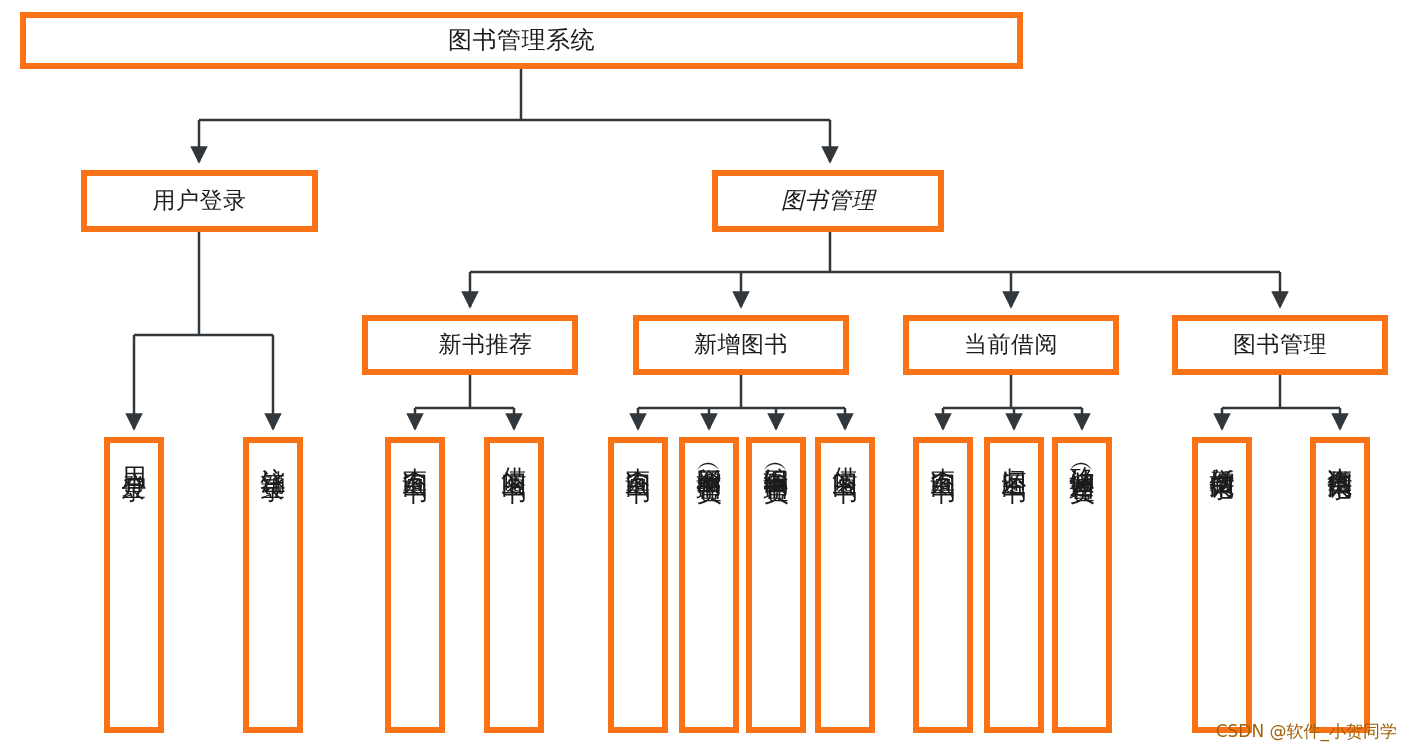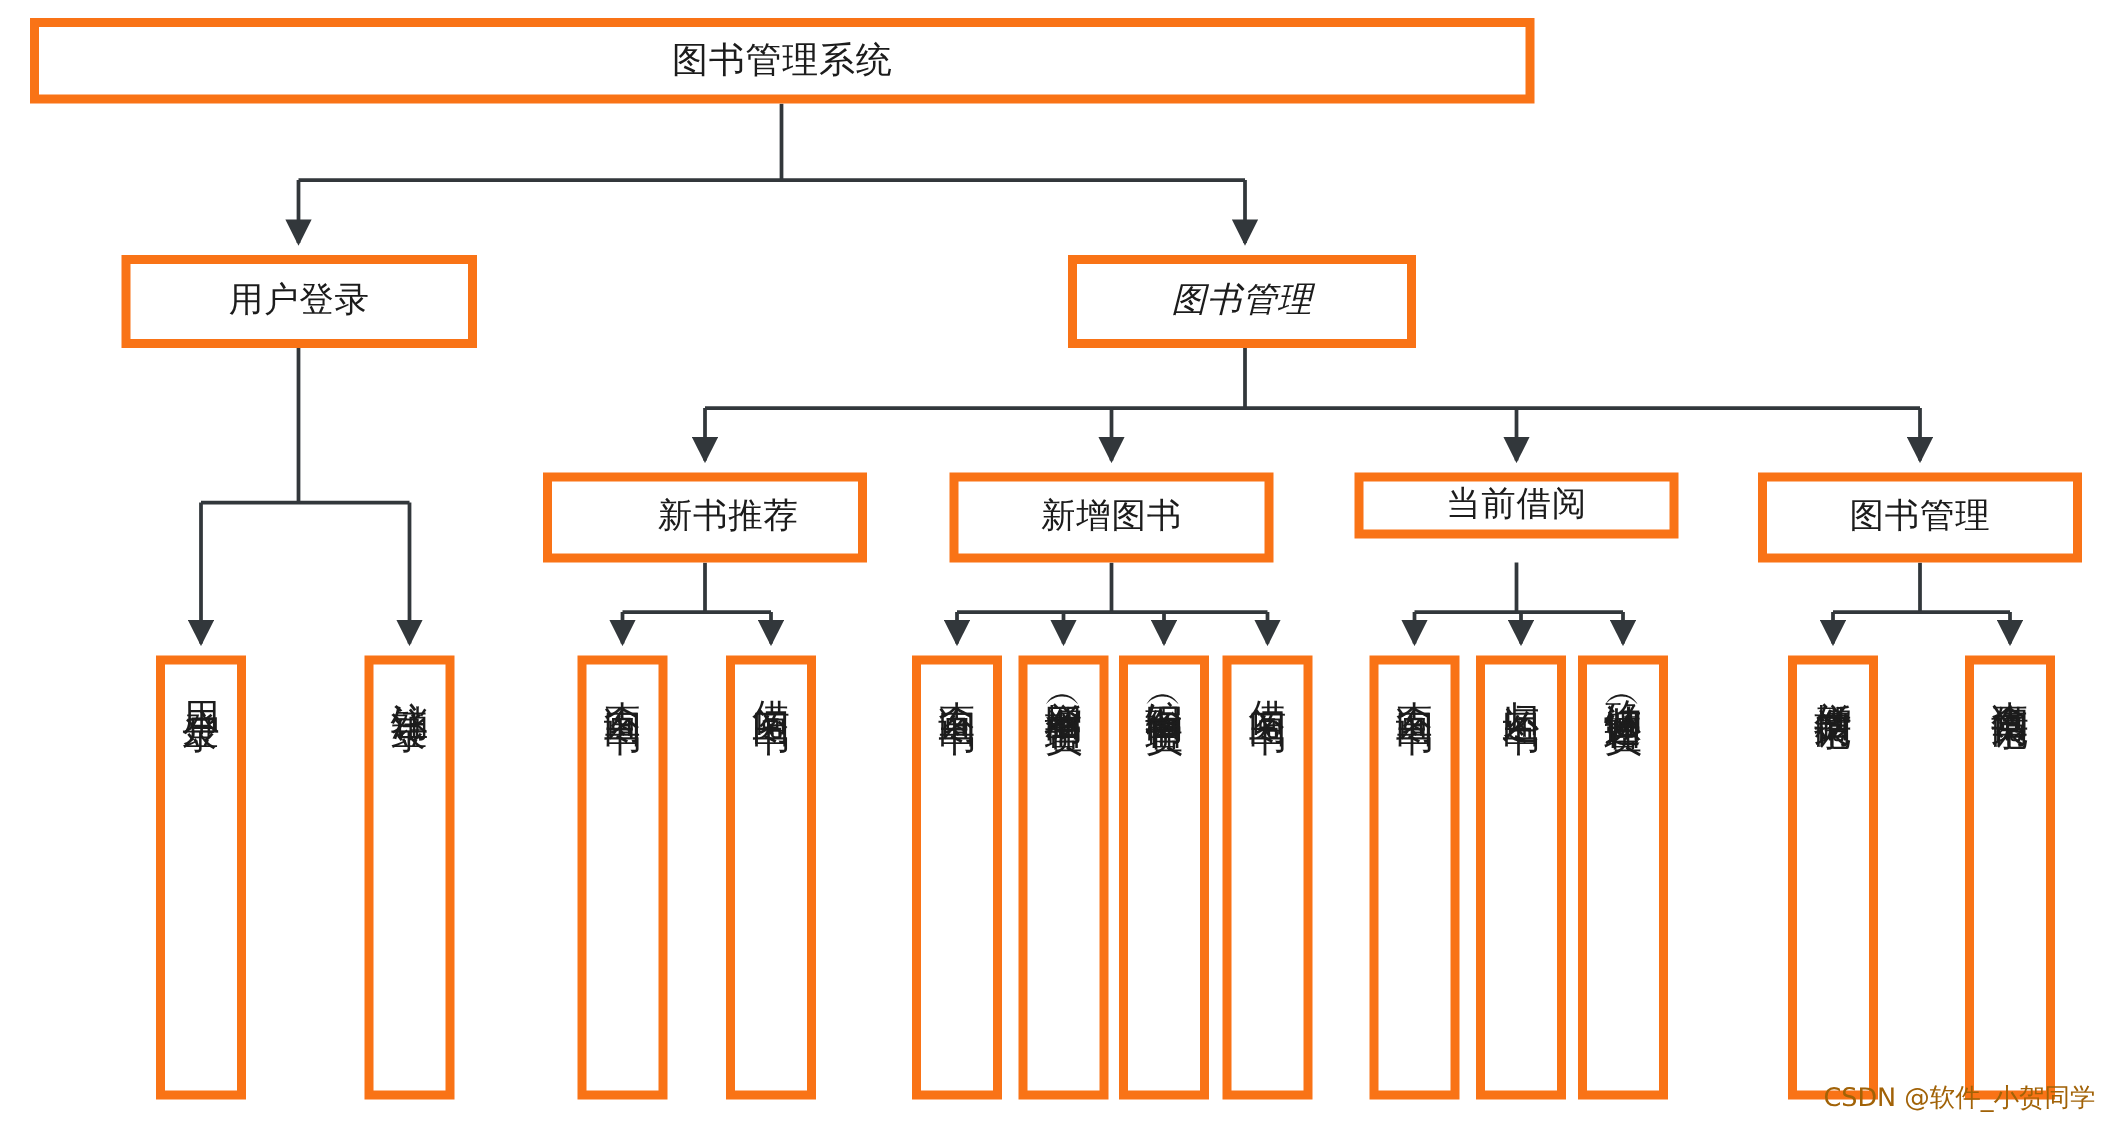--- a/index.html
+++ b/index.html
@@ -152,7 +152,7 @@
   <div class="node h-node" style="left:633px; top:315px; width:216px; height:60px;">
     <span class="node-label">新增图书</span>
   </div>
-  <div class="node h-node" style="left:903px; top:315px; width:216px; height:44px;">
+  <div class="node h-node" style="left:903px; top:315px; width:216px; height:60px;">
     <span class="node-label">当前借阅</span>
   </div>
   <div class="node h-node" style="left:1172px; top:315px; width:216px; height:60px;">

